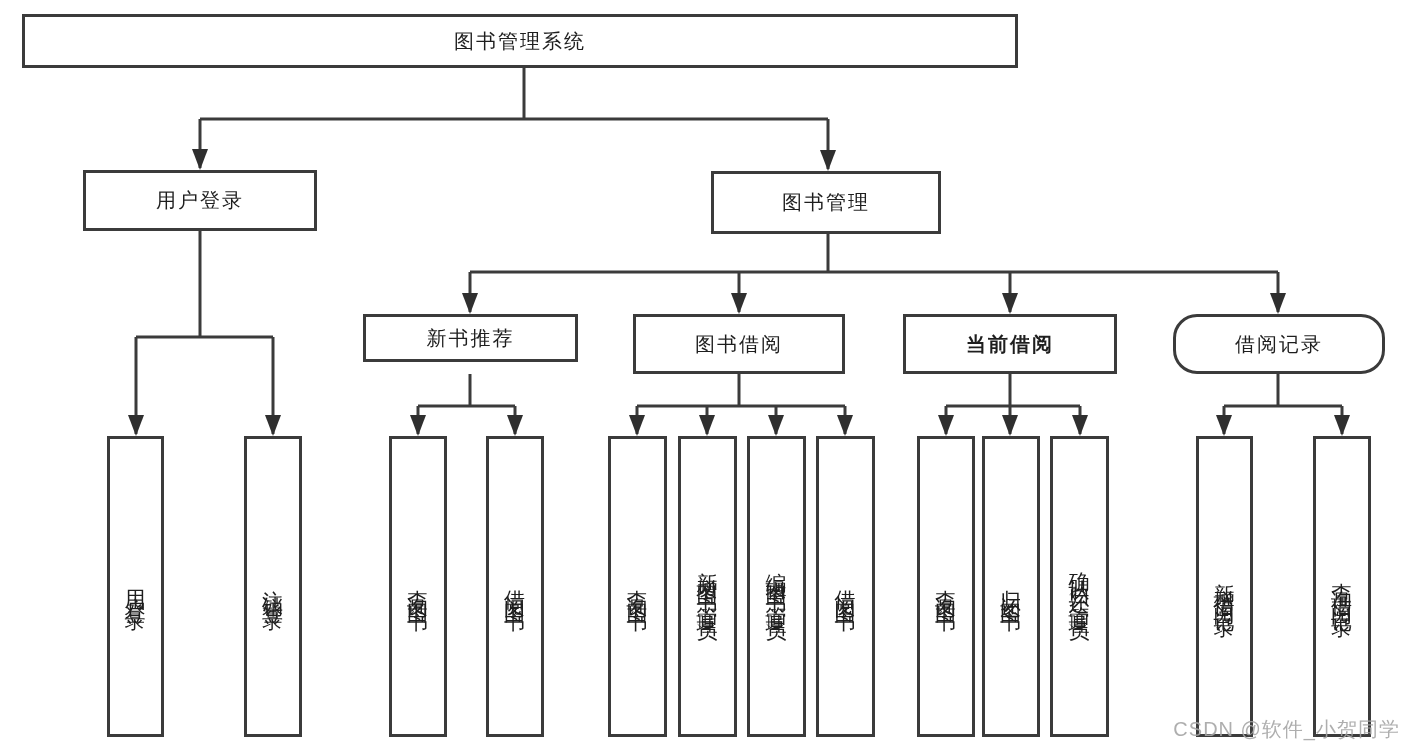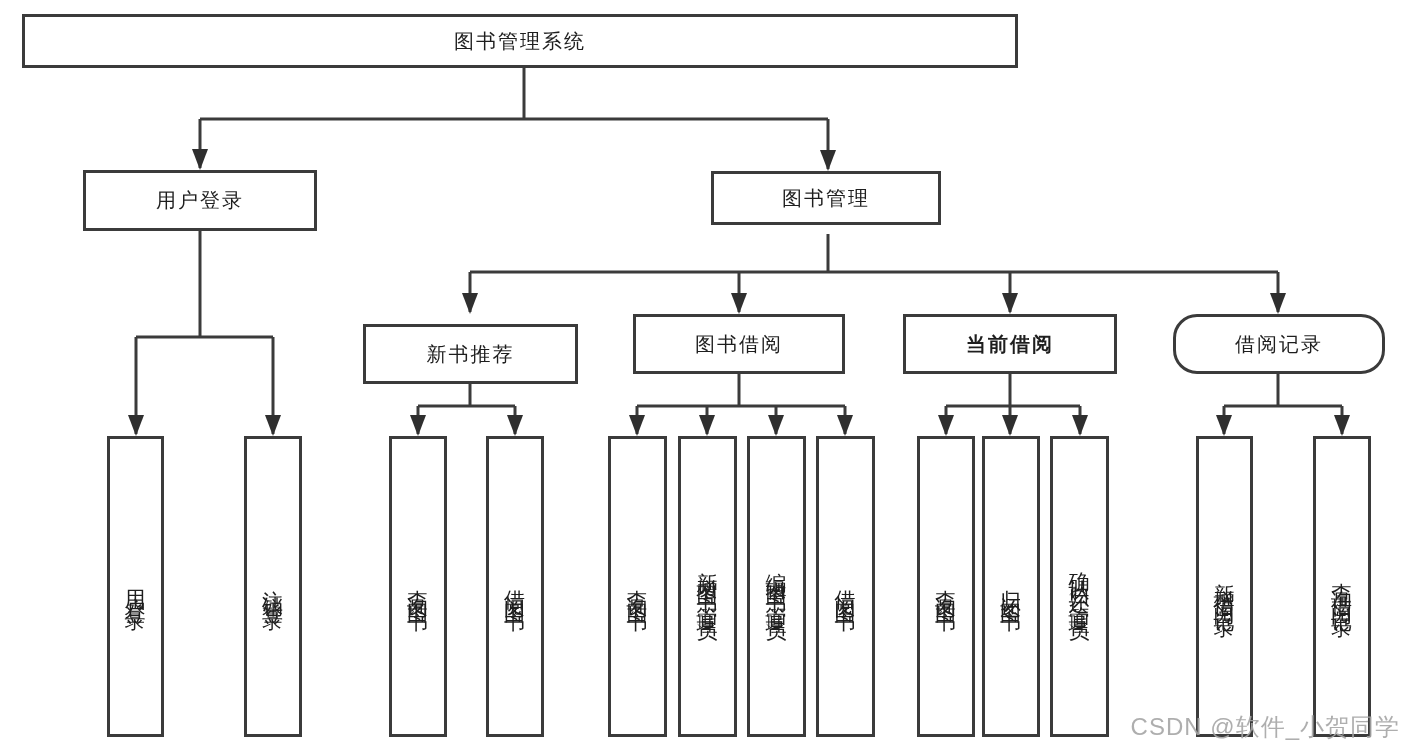--- a/index.html
+++ b/index.html
@@ -147,7 +147,7 @@
   <div class="node" style="left:83px; top:170px; width:234px; height:61px;">
     <span class="lbl">用户登录</span>
   </div>
-  <div class="node" style="left:711px; top:171px; width:230px; height:54px;">
+  <div class="node" style="left:711px; top:171px; width:230px; height:63px;">
     <span class="lbl">图书管理</span>
   </div>
 

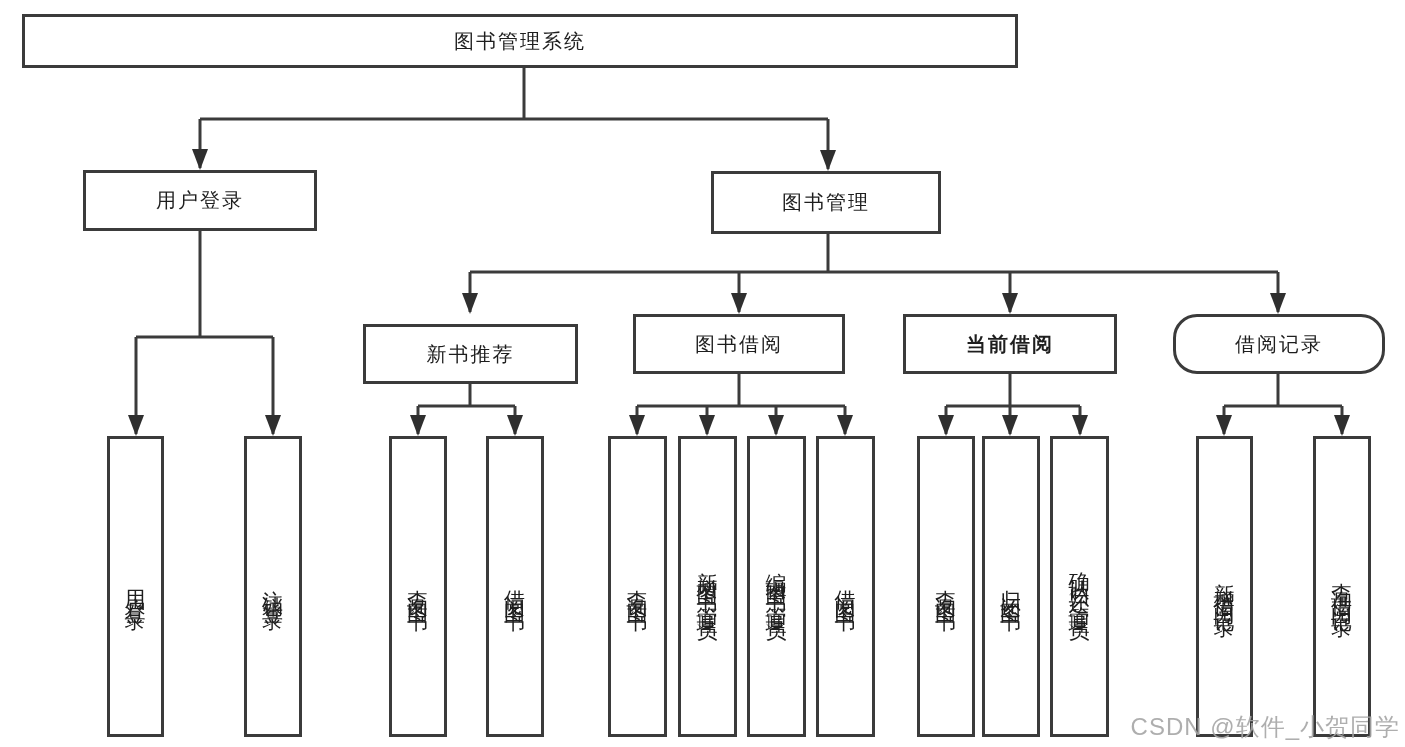--- a/index.html
+++ b/index.html
@@ -151,7 +151,7 @@
     <span class="lbl">图书管理</span>
   </div>
 
-  <div class="node" style="left:363px; top:324px; width:215px; height:60px;">
+  <div class="node" style="left:363px; top:314px; width:215px; height:48px;">
     <span class="lbl">新书推荐</span>
   </div>
   <div class="node" style="left:633px; top:314px; width:212px; height:60px;">

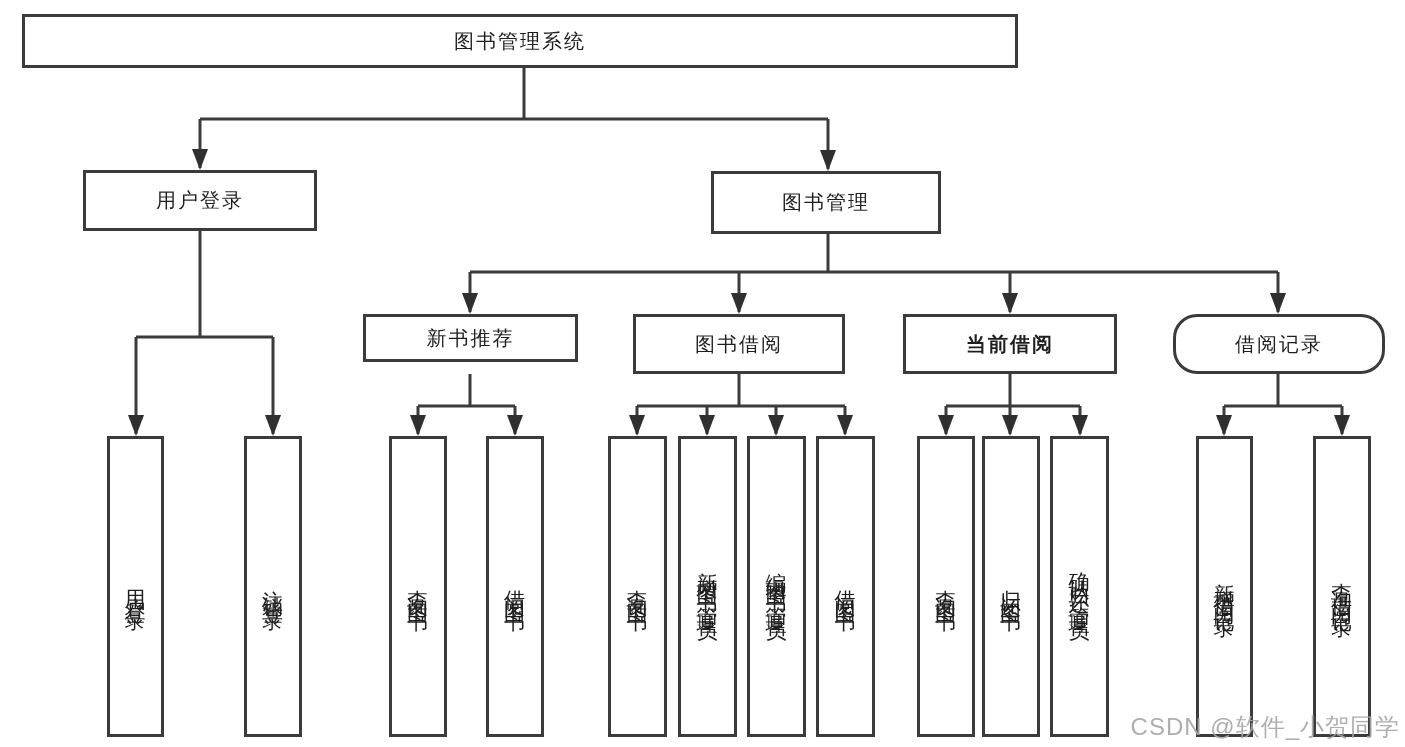--- a/index.html
+++ b/index.html
@@ -61,7 +61,7 @@
     position: absolute;
     right: 5px;
     bottom: 4px;
-    font-size: 24px;
+    font-size: 20px;
     color: rgba(165,165,165,0.9);
     letter-spacing: 1px;
     z-index: 3;

